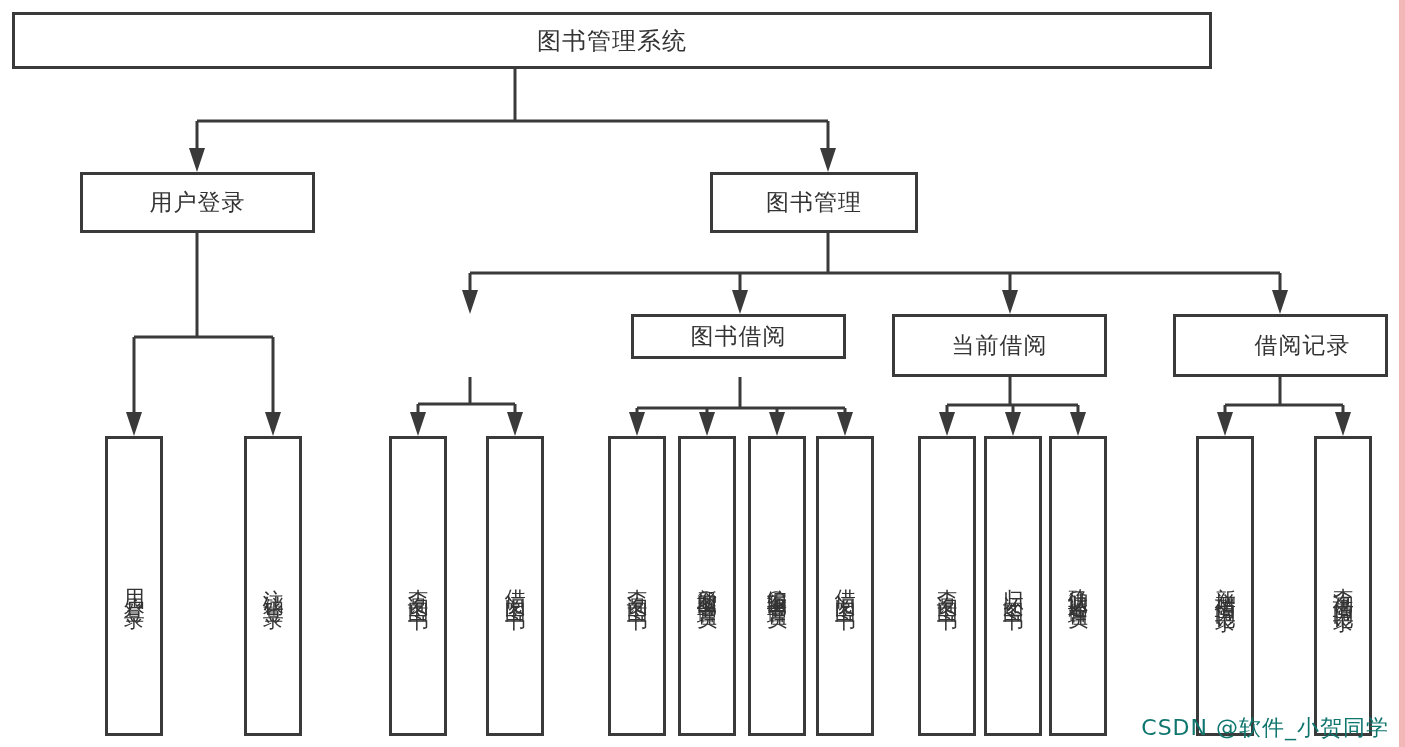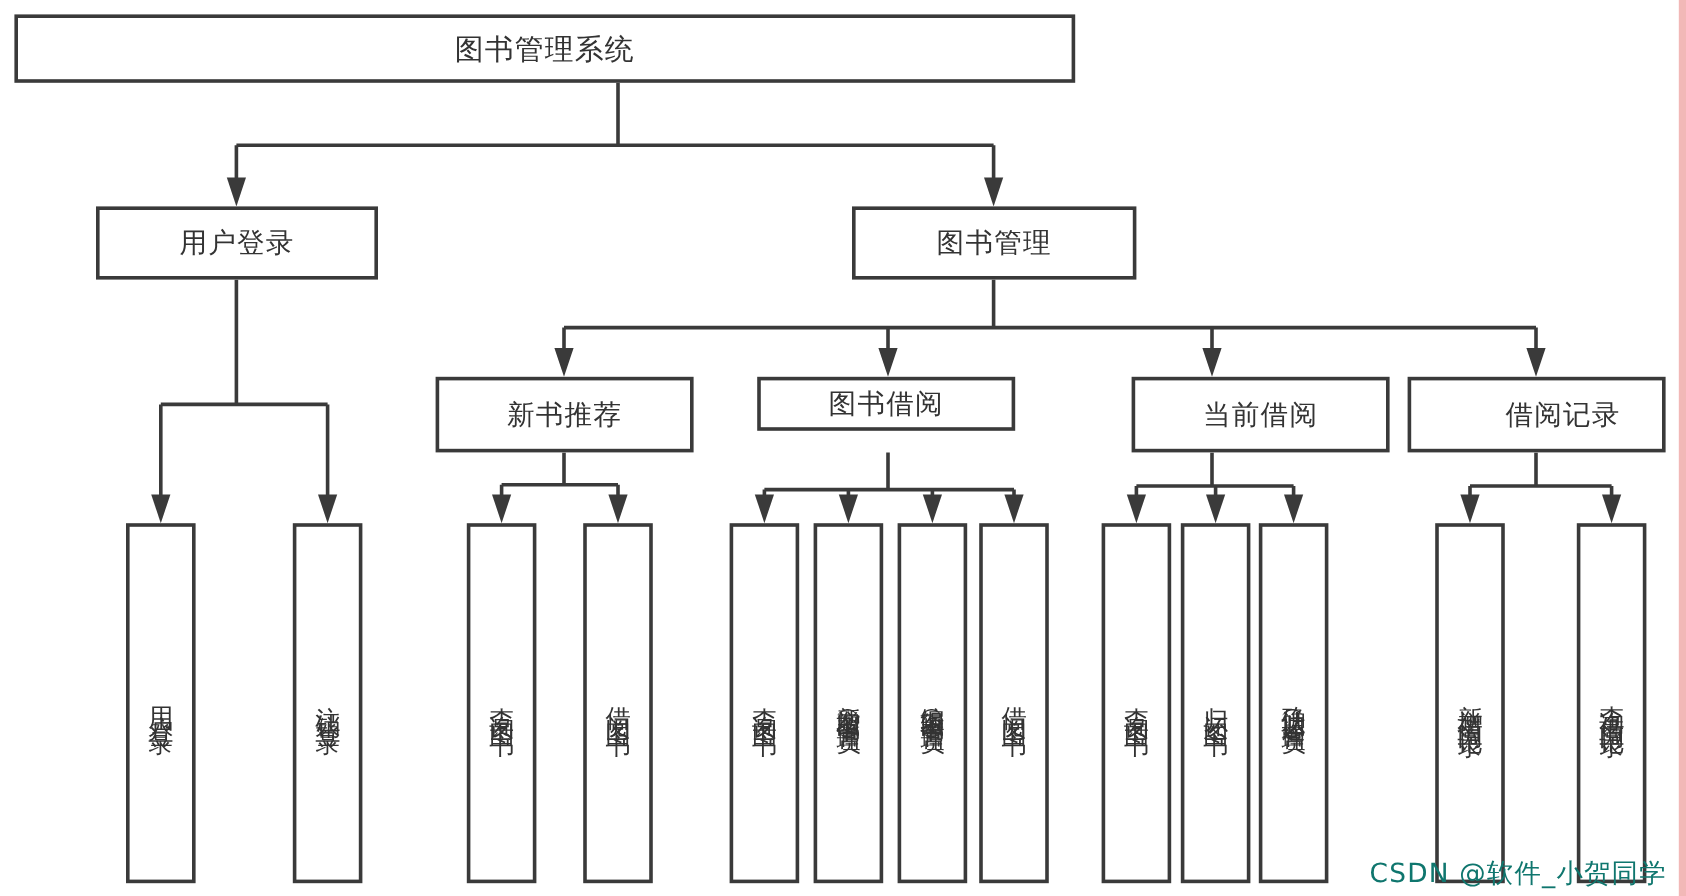--- a/index.html
+++ b/index.html
@@ -75,7 +75,7 @@
     </g>
   </svg>
 
-  <div class="box hbox rootbox" style="left:12px;top:12px;width:884px;height:57px;justify-content:center;">
+  <div class="box hbox rootbox" style="left:12px;top:12px;width:1200px;height:57px;justify-content:center;">
     <span>图书管理系统</span>
   </div>
 

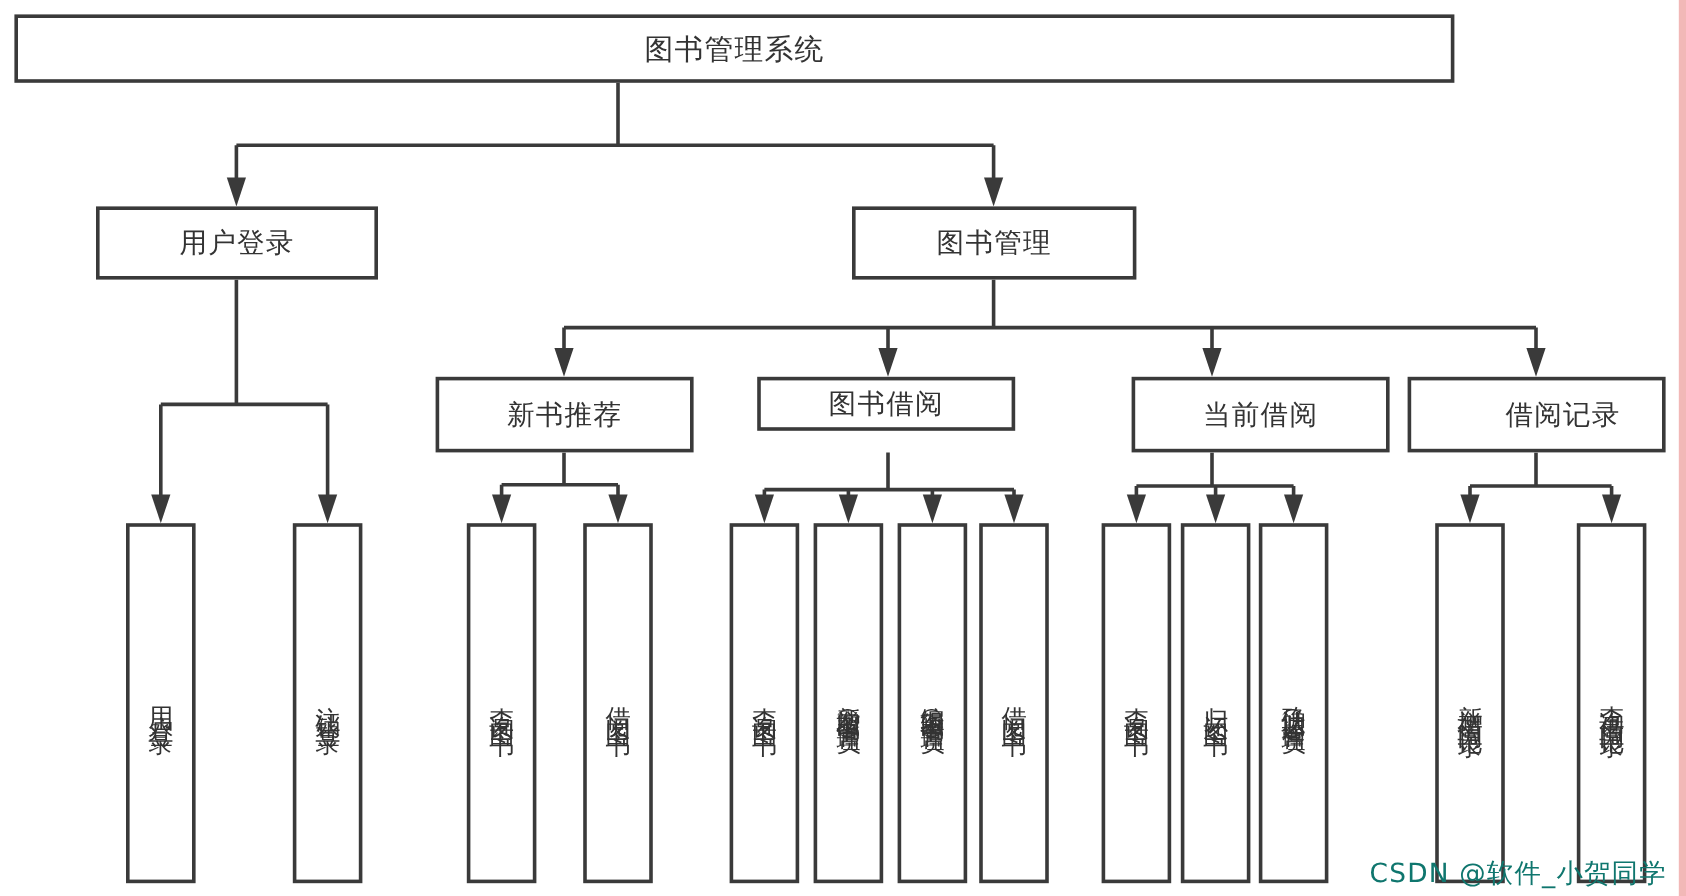--- a/index.html
+++ b/index.html
@@ -82,7 +82,7 @@
   <div class="box hbox" style="left:80px;top:172px;width:235px;height:61px;">
     <span>用户登录</span>
   </div>
-  <div class="box hbox" style="left:710px;top:172px;width:237px;height:61px;">
+  <div class="box hbox" style="left:710px;top:172px;width:208px;height:61px;">
     <span>图书管理</span>
   </div>
 

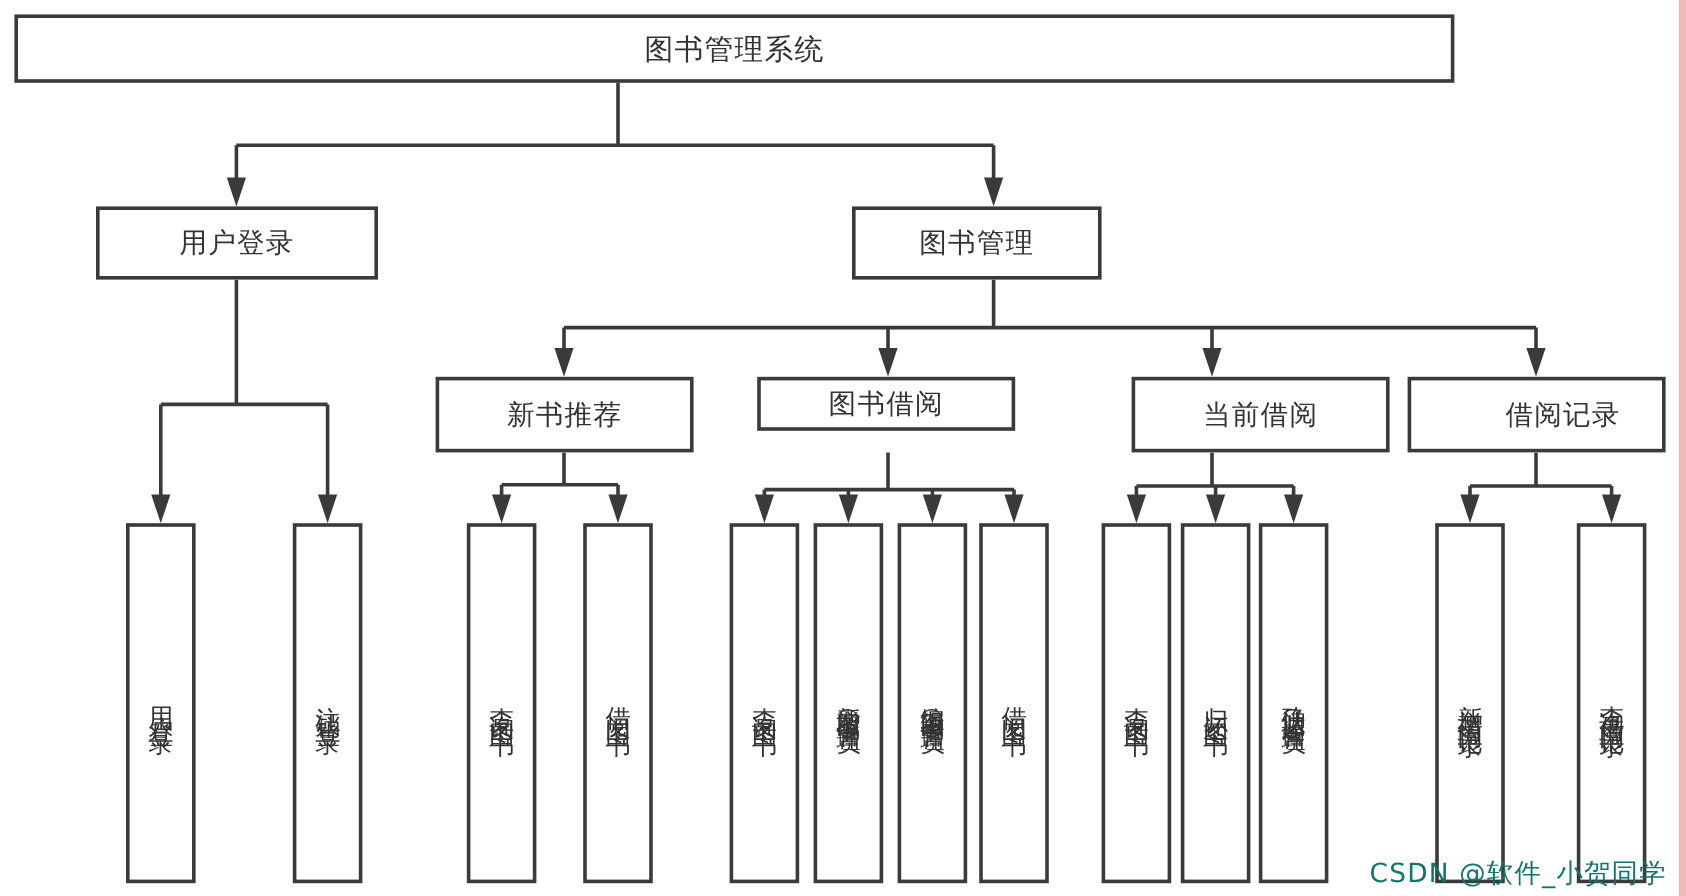--- a/index.html
+++ b/index.html
@@ -86,9 +86,6 @@
     <span>图书管理</span>
   </div>
 
-  <div class="box hbox" style="left:363px;top:314px;width:215px;height:63px;">
-    <span>新书推荐</span>
-  </div>
   <div class="box hbox" style="left:631px;top:314px;width:215px;height:45px;">
     <span>图书借阅</span>
   </div>

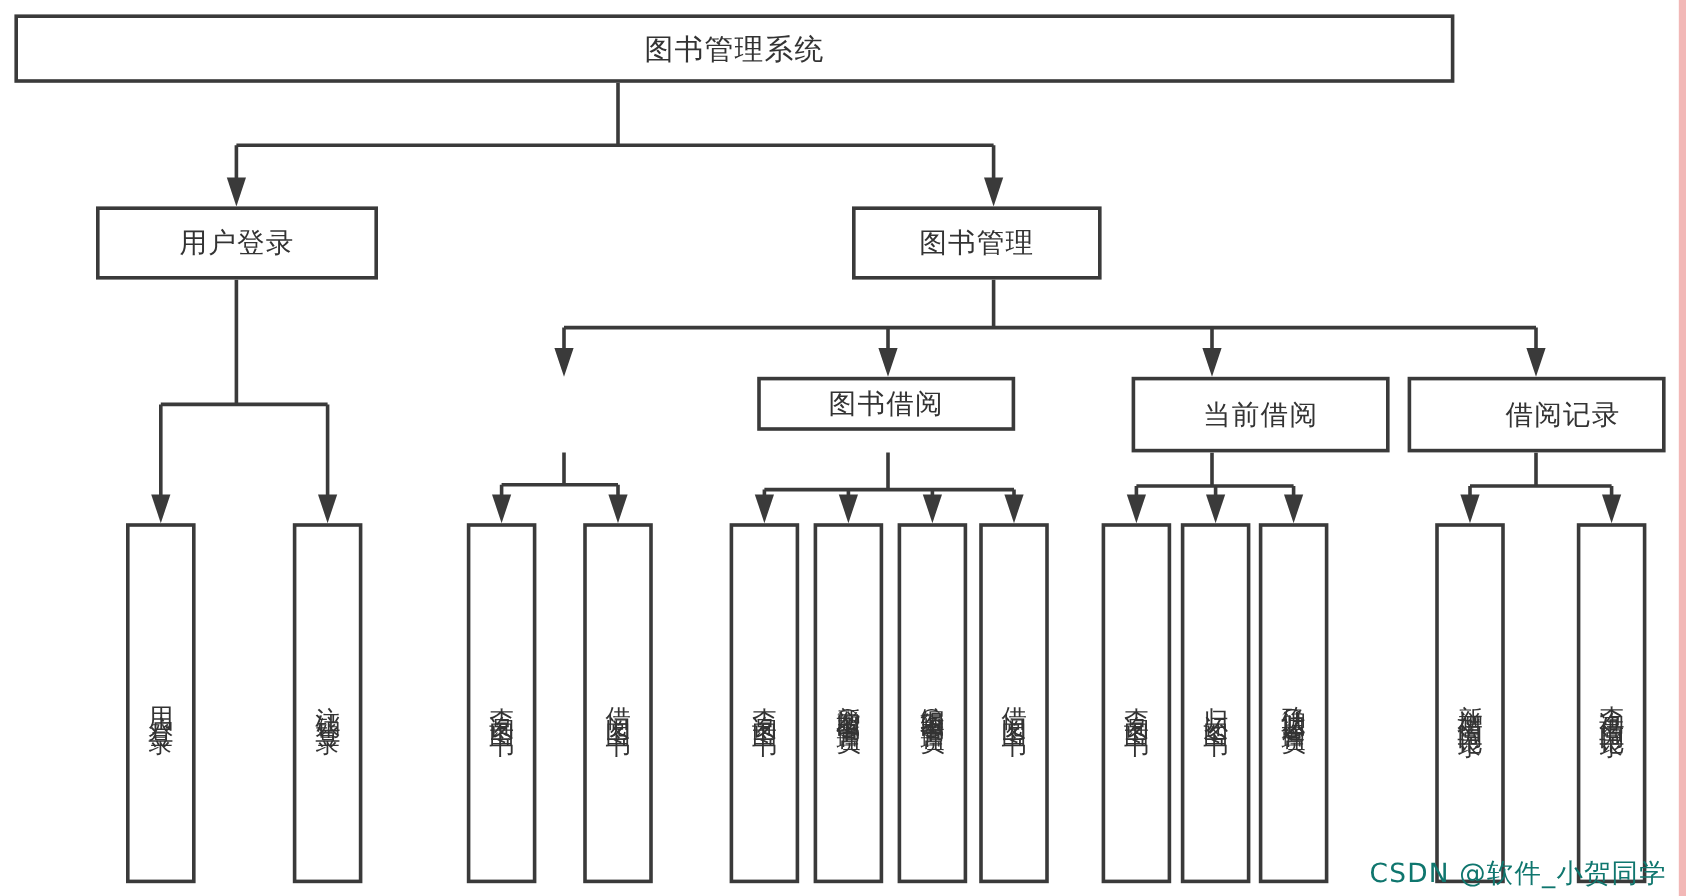--- a/index.html
+++ b/index.html
@@ -89,7 +89,7 @@
   <div class="box hbox" style="left:631px;top:314px;width:215px;height:45px;">
     <span>图书借阅</span>
   </div>
-  <div class="box hbox" style="left:943px;top:314px;width:215px;height:63px;">
+  <div class="box hbox" style="left:892px;top:314px;width:215px;height:63px;">
     <span>当前借阅</span>
   </div>
   <div class="box hbox" style="left:1173px;top:314px;width:215px;height:63px;padding-left:44px;">

